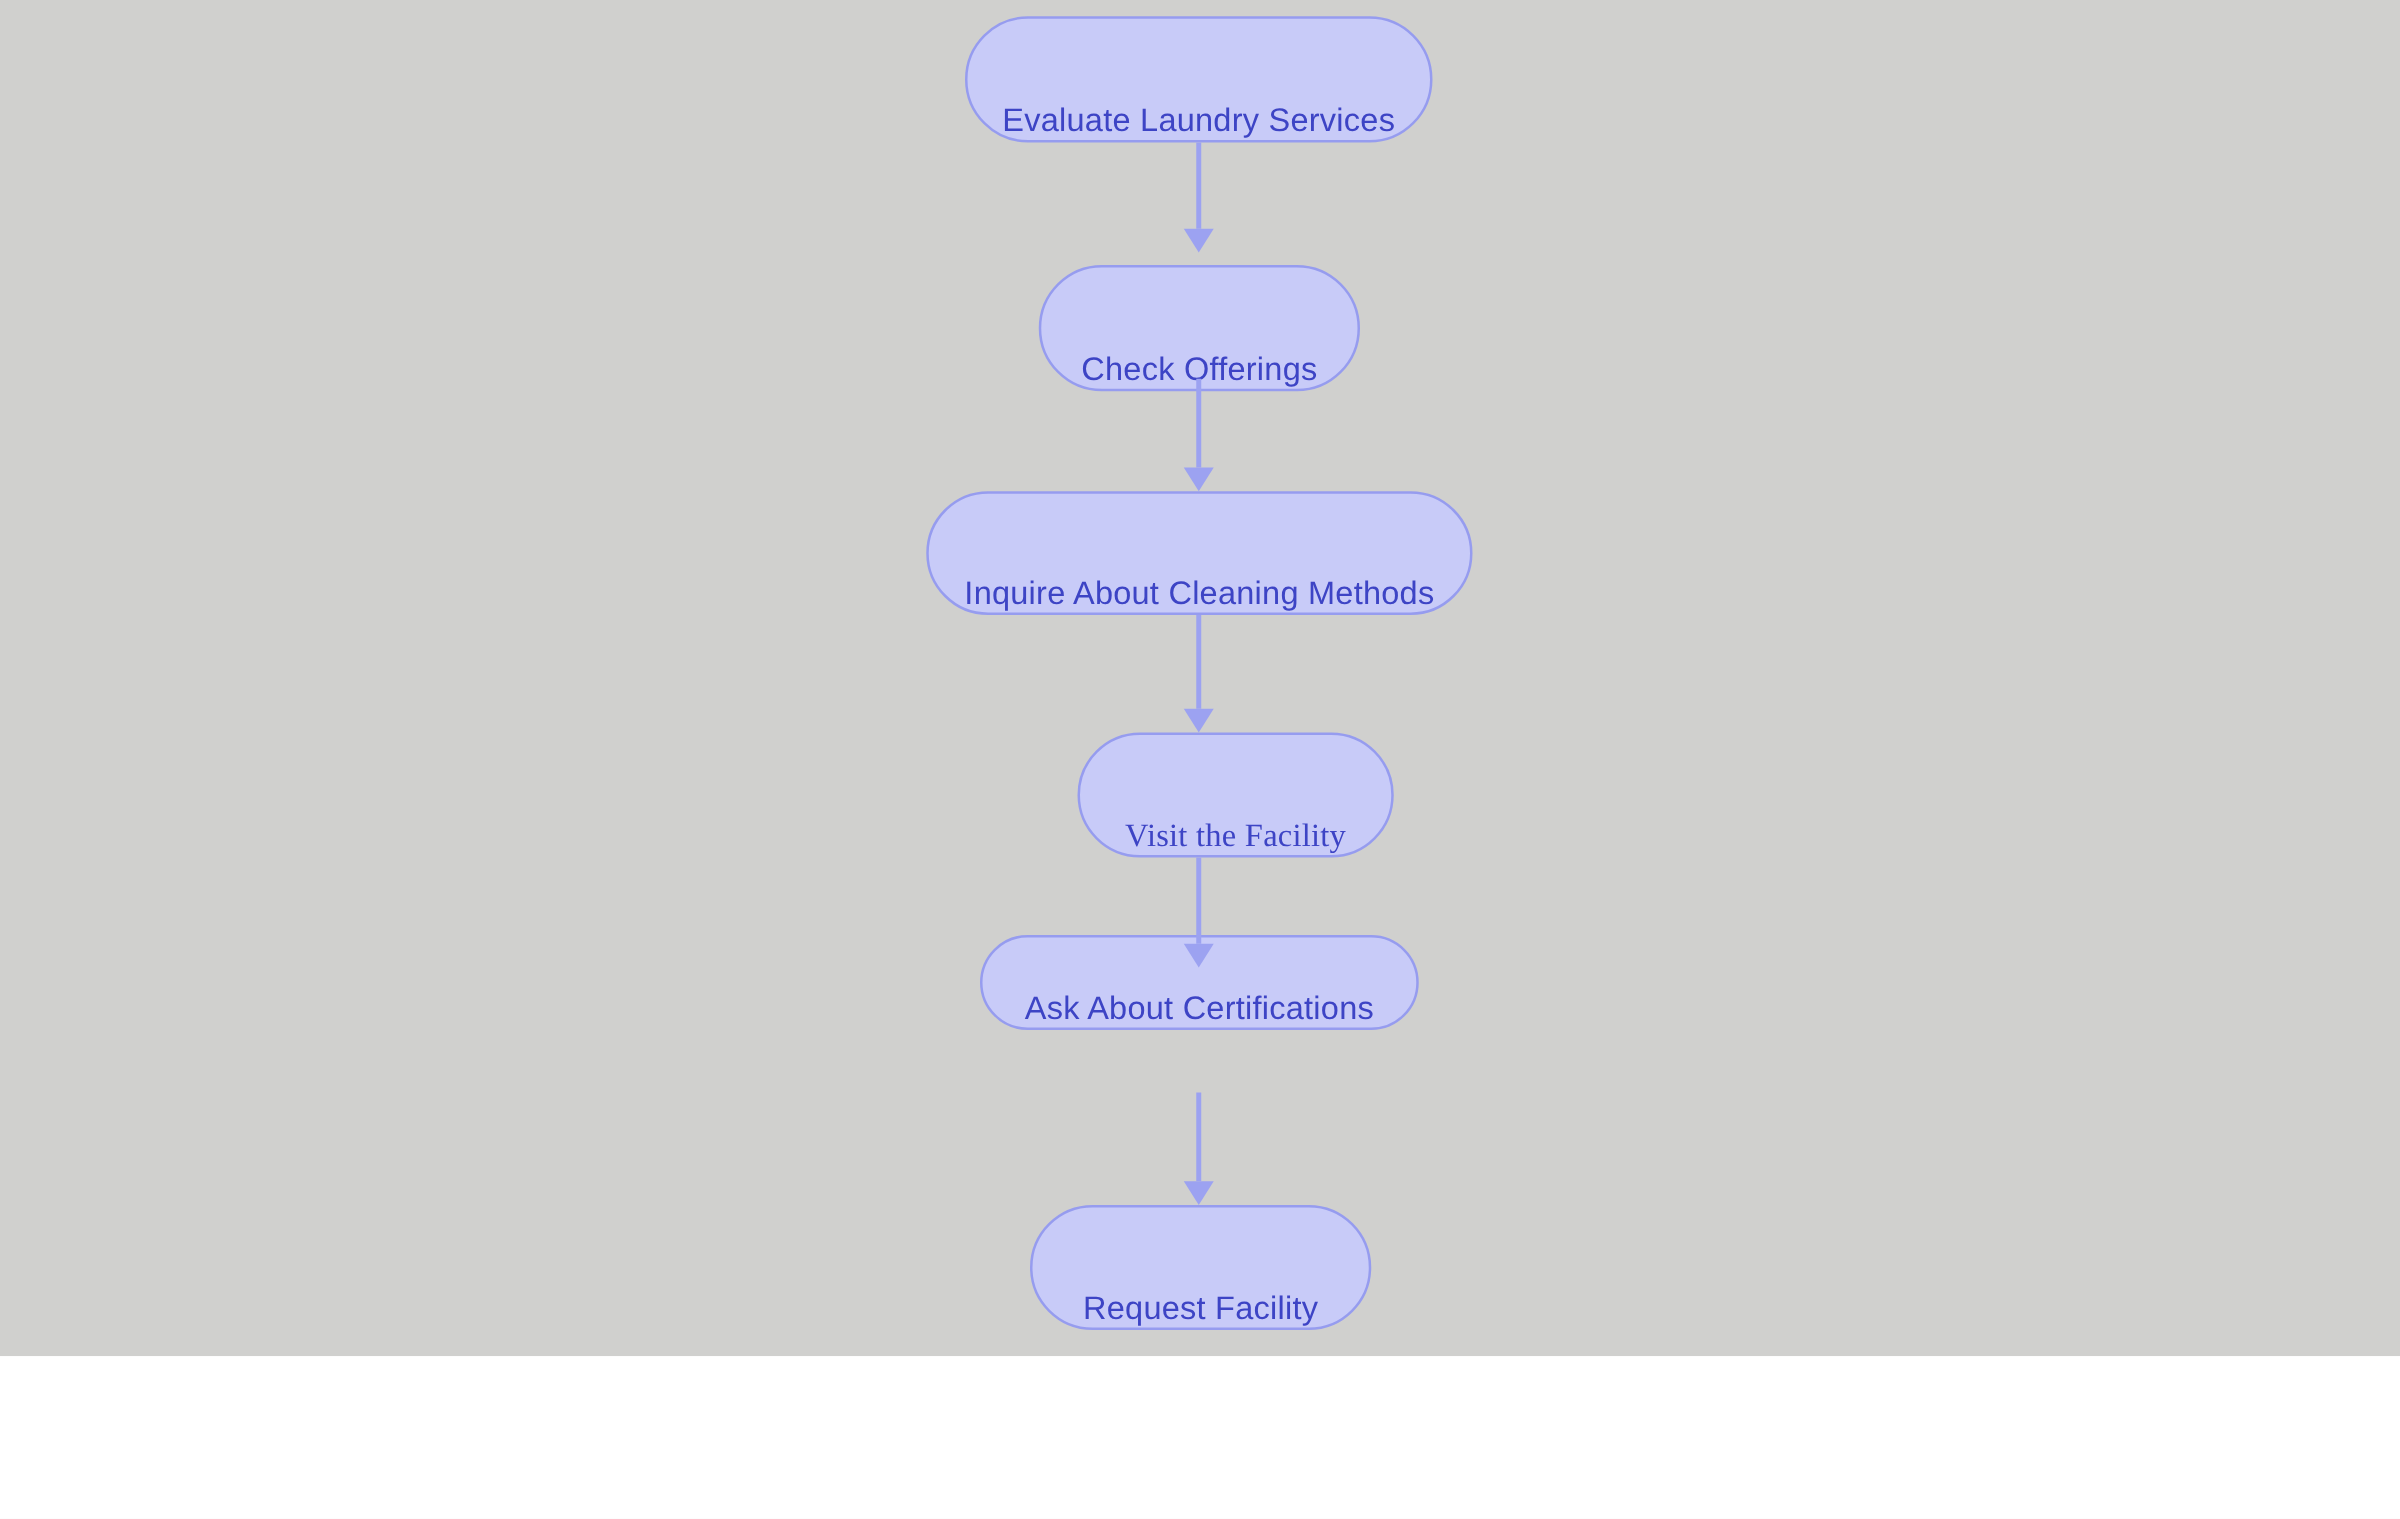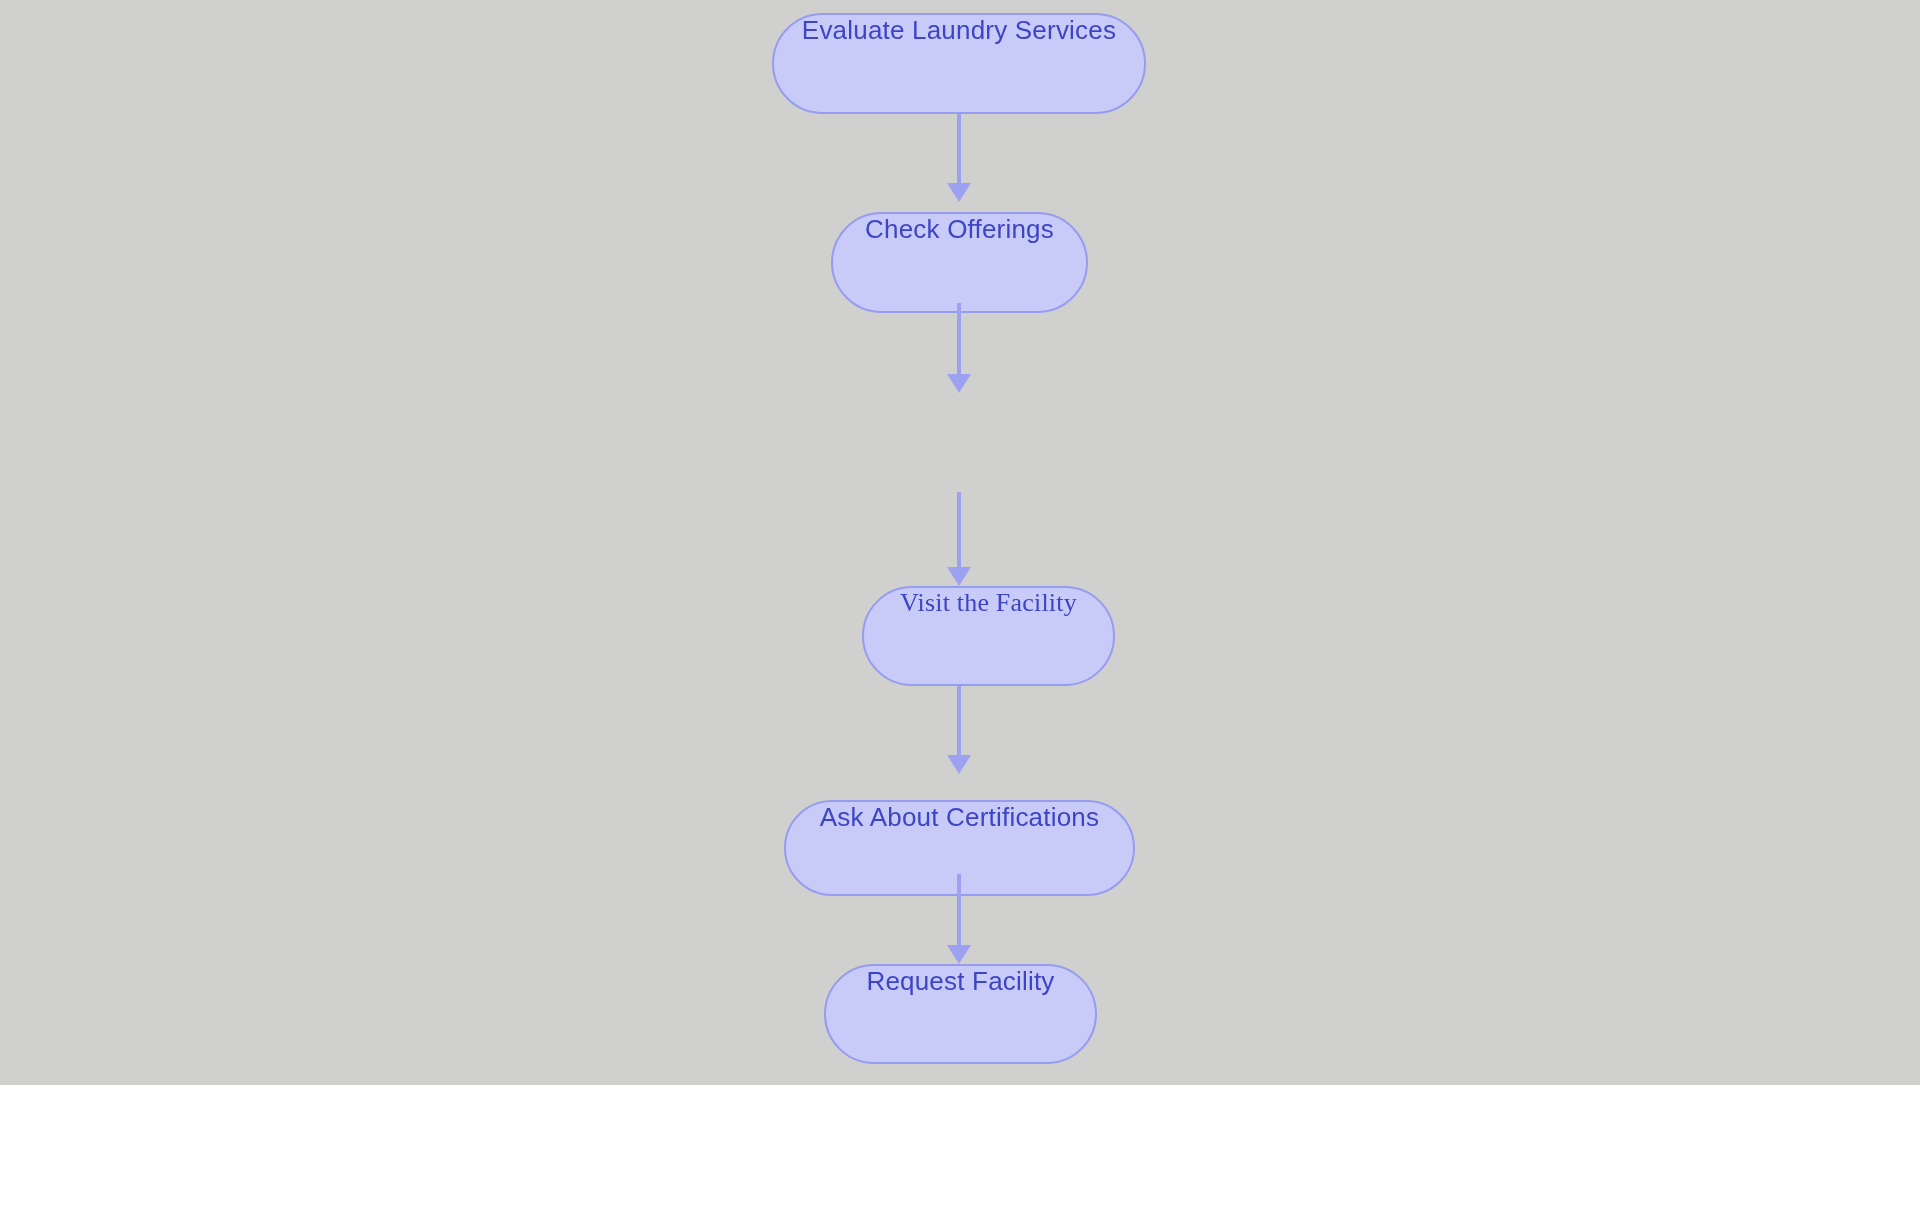--- a/index.html
+++ b/index.html
@@ -29,7 +29,7 @@
     border: 2px solid #969cef;
     border-radius: 999px;
     display: flex;
-    align-items: flex-start;
+    align-items: flex-end;
     justify-content: center;
     text-align: center;
   }

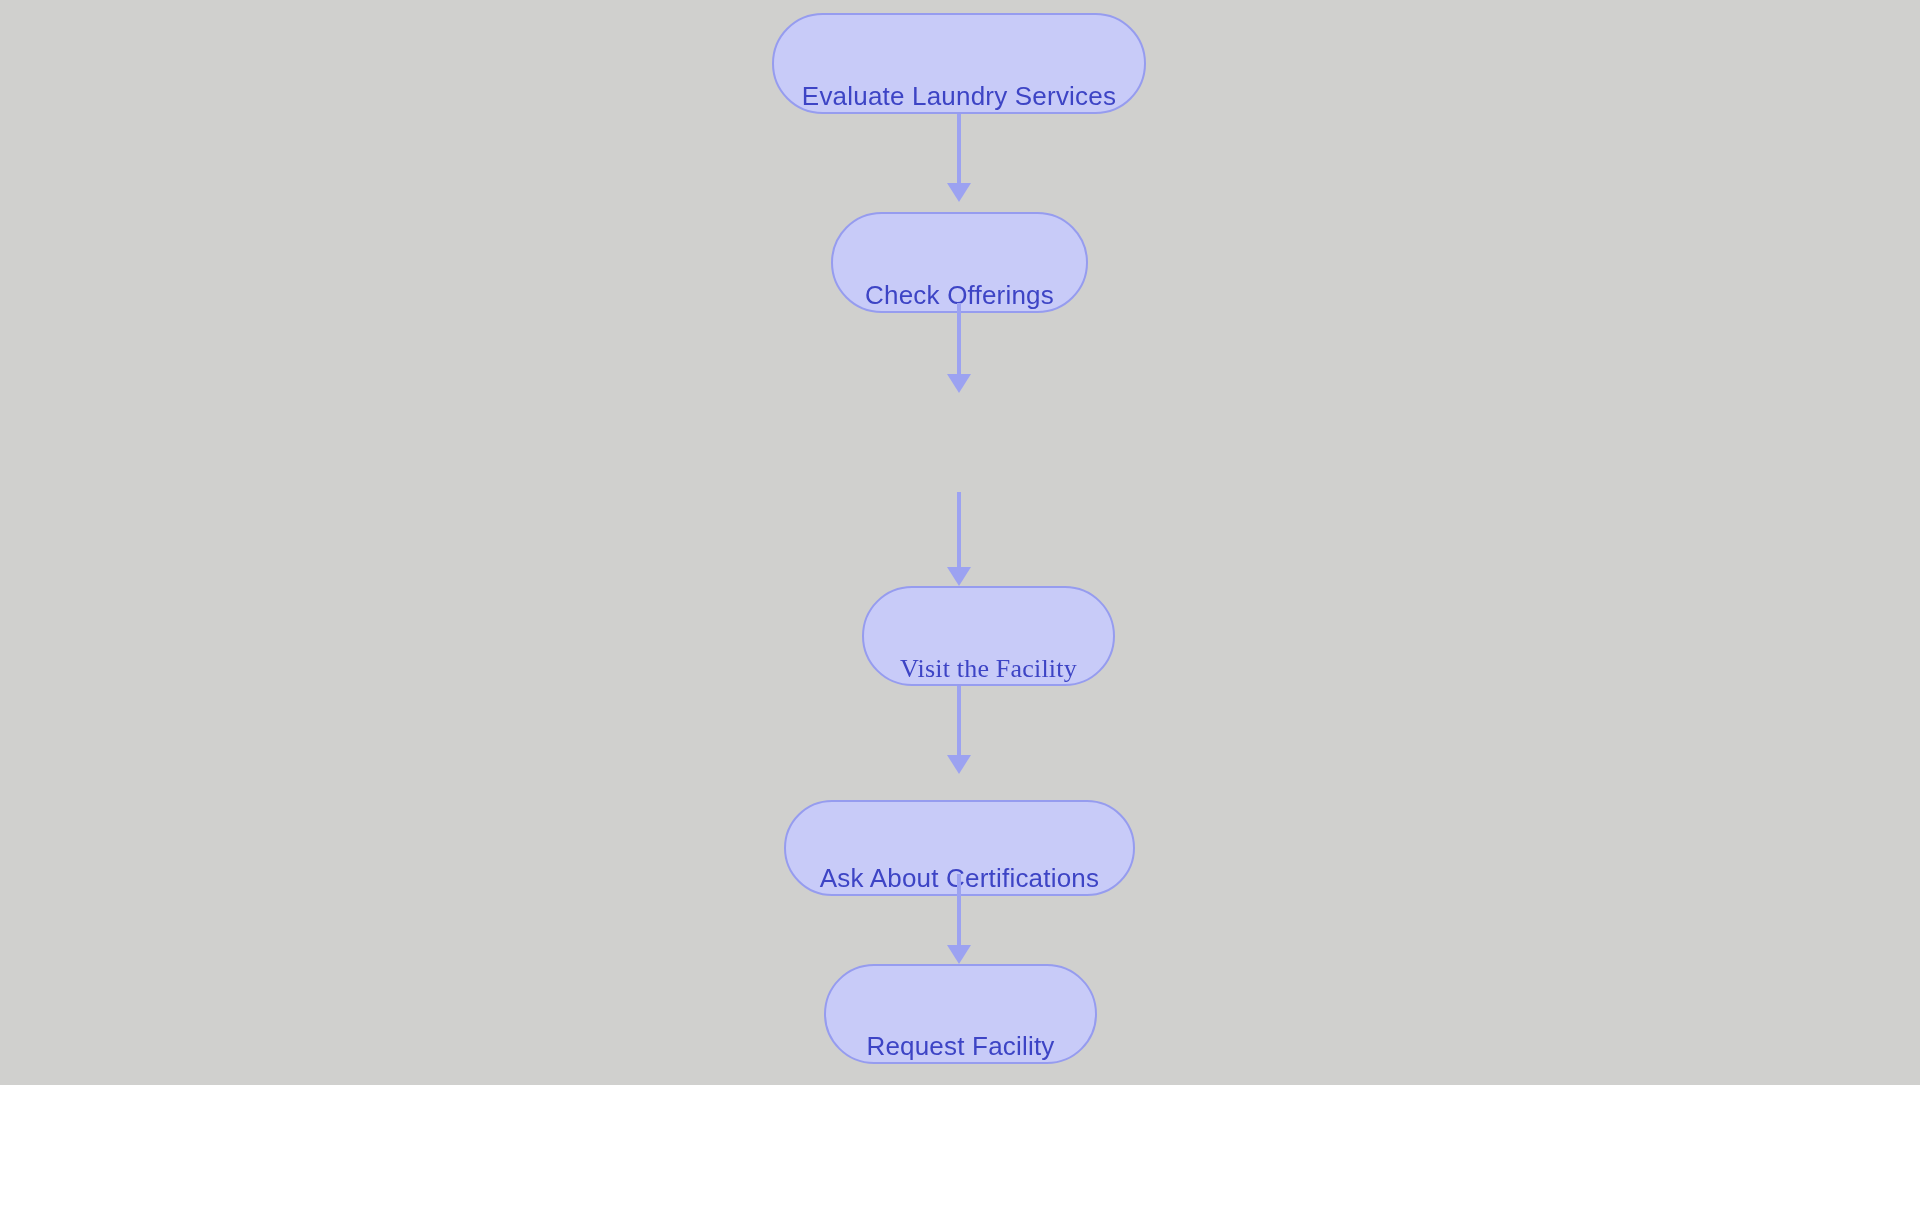--- a/index.html
+++ b/index.html
@@ -86,6 +86,9 @@
       <span class="label">Check Offerings</span>
     </div>
 
+    <div class="node" style="left:741px; top:393px; width:437px; height:99px;">
+      <span class="label">Inquire About Cleaning Methods</span>
+    </div>
 
     <div class="node" style="left:862px; top:586px; width:253px; height:100px;font-family:Liberation Serif, serif;">
       <span class="label">Visit the Facility</span>

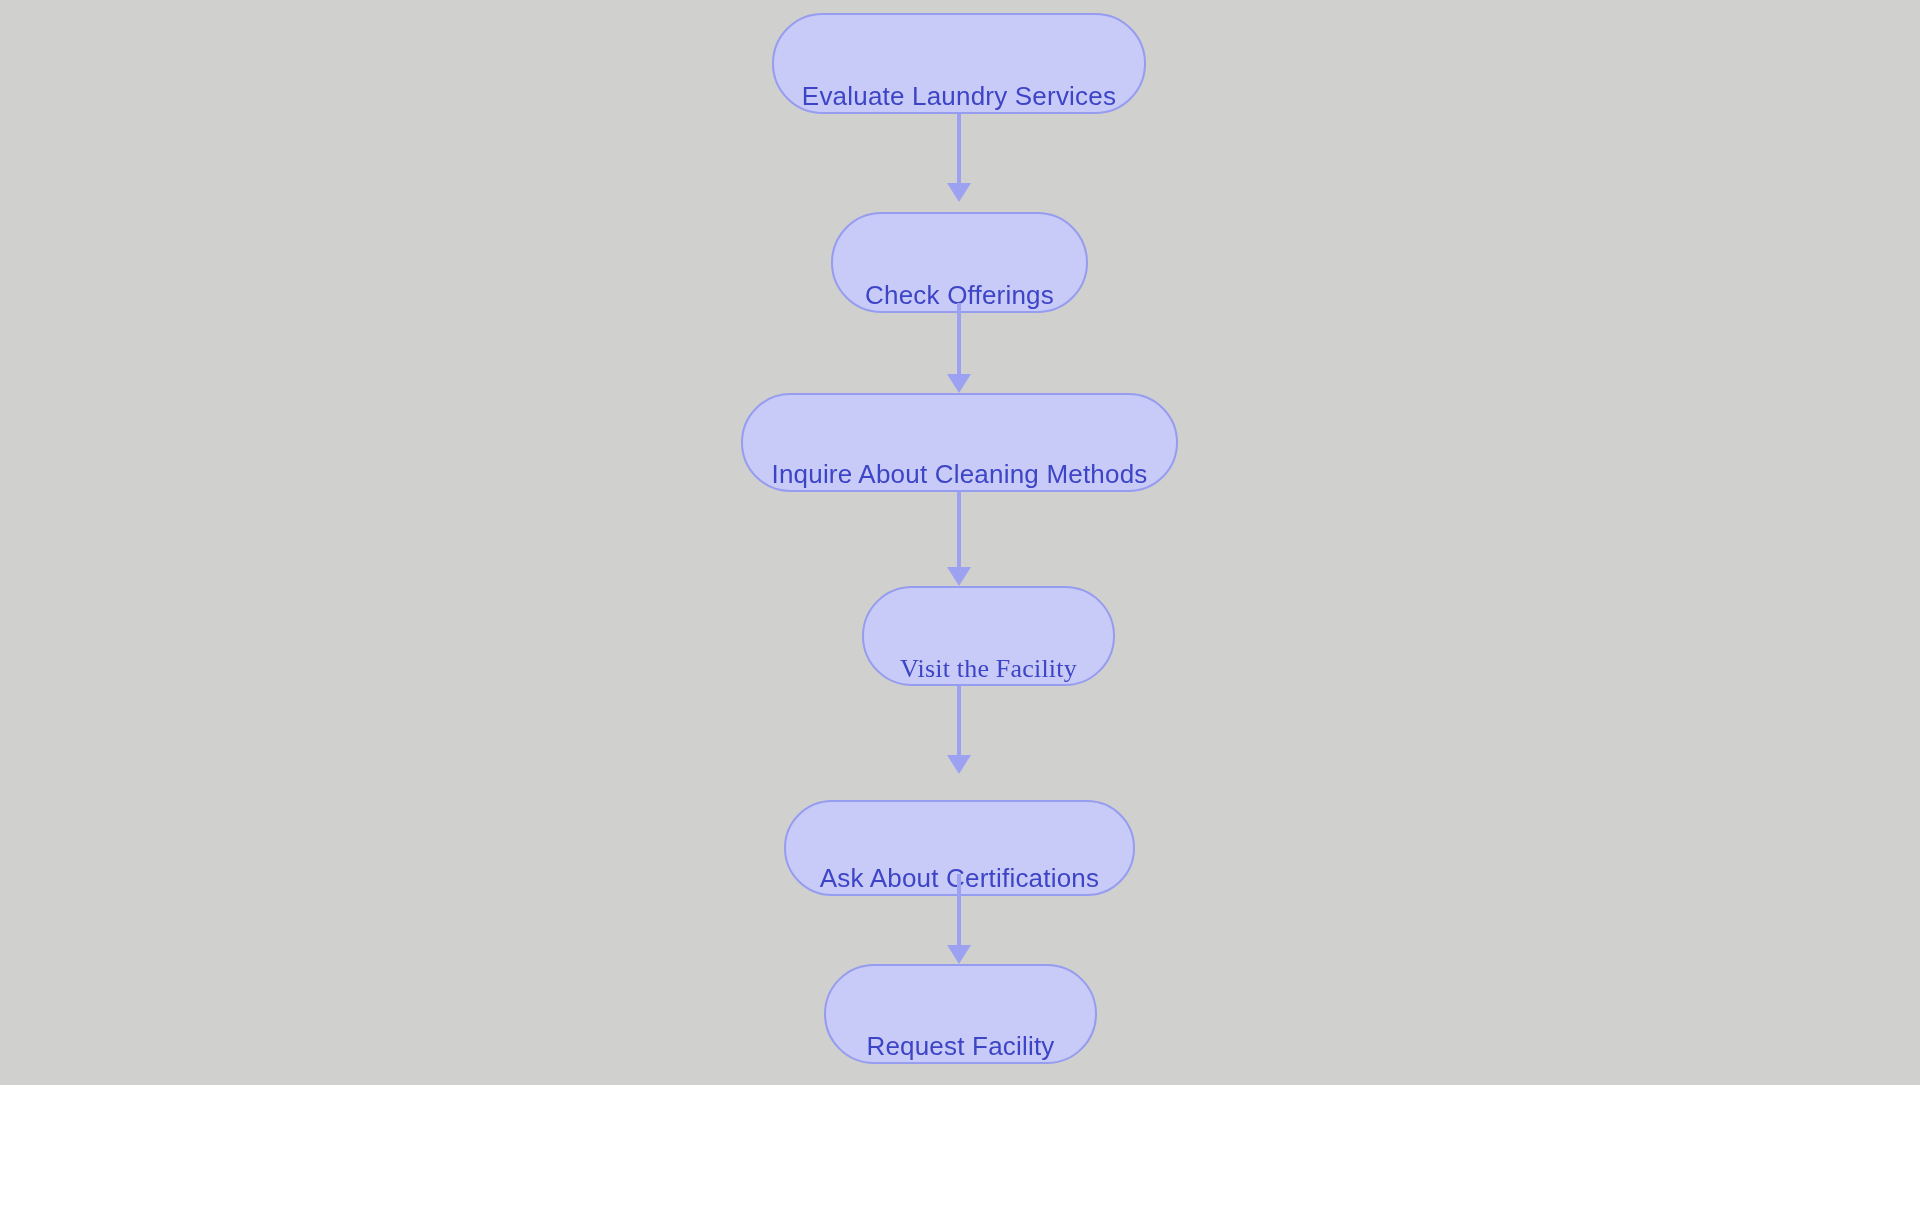--- a/index.html
+++ b/index.html
@@ -94,7 +94,7 @@
       <span class="label">Visit the Facility</span>
     </div>
 
-    <div class="node" style="left:784px; top:800px; width:351px; height:96px;">
+    <div class="node" style="left:784px; top:748px; width:351px; height:76px;">
       <span class="label">Ask About Certifications</span>
     </div>
 

